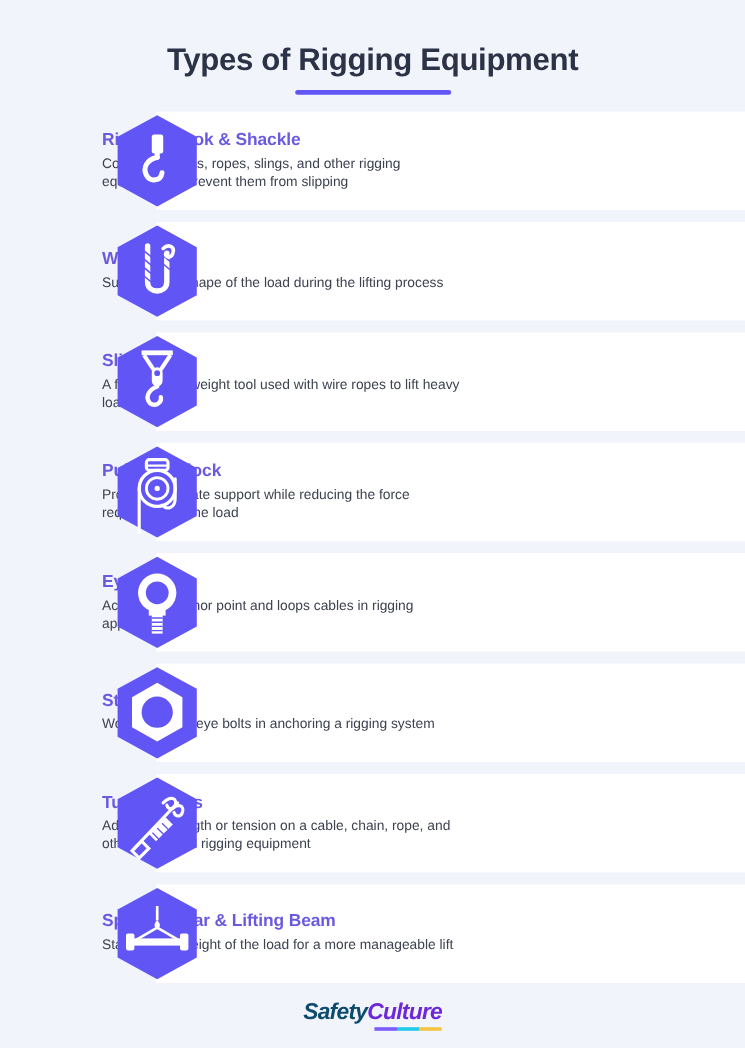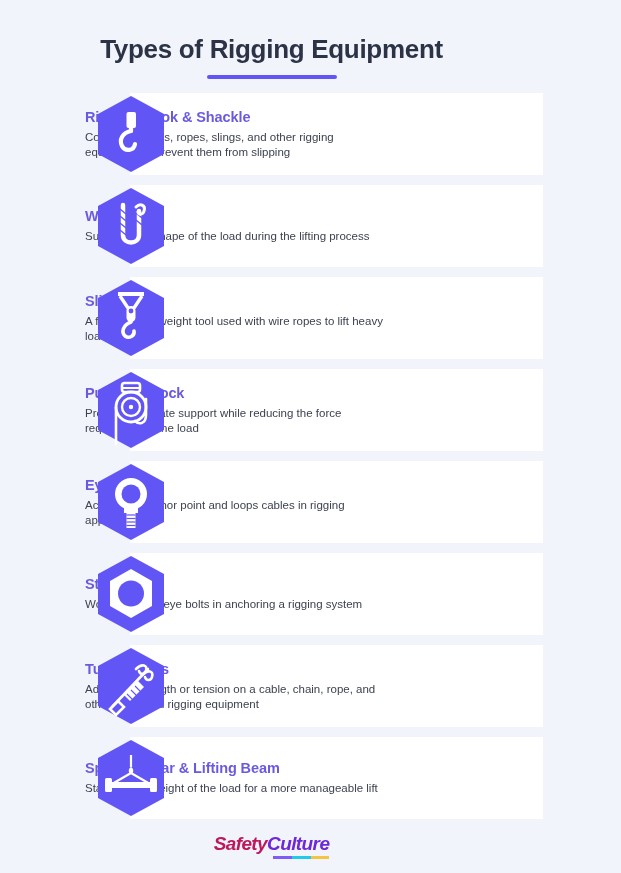--- a/index.html
+++ b/index.html
@@ -14,7 +14,7 @@
 
   .page {
     position: relative;
-    width: 543px;
+    width: 621px;
     height: 873px;
     background: #f1f4fa;
     border-radius: 17px;

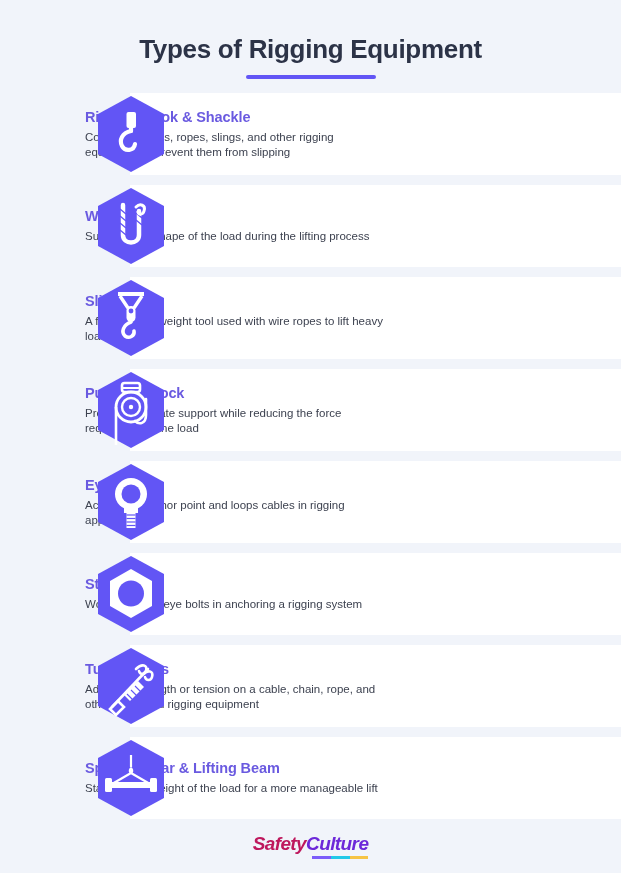--- a/index.html
+++ b/index.html
@@ -114,7 +114,7 @@
     color: #2c3347;
     letter-spacing: -0.6px;
   }
-  .logo .safety { color: #be185d; }
+  .logo .safety { color: #0c4a6e; }
   .logo .culture { color: #6d28d9; position: relative; }
   .logo-underline {
     position: absolute;

